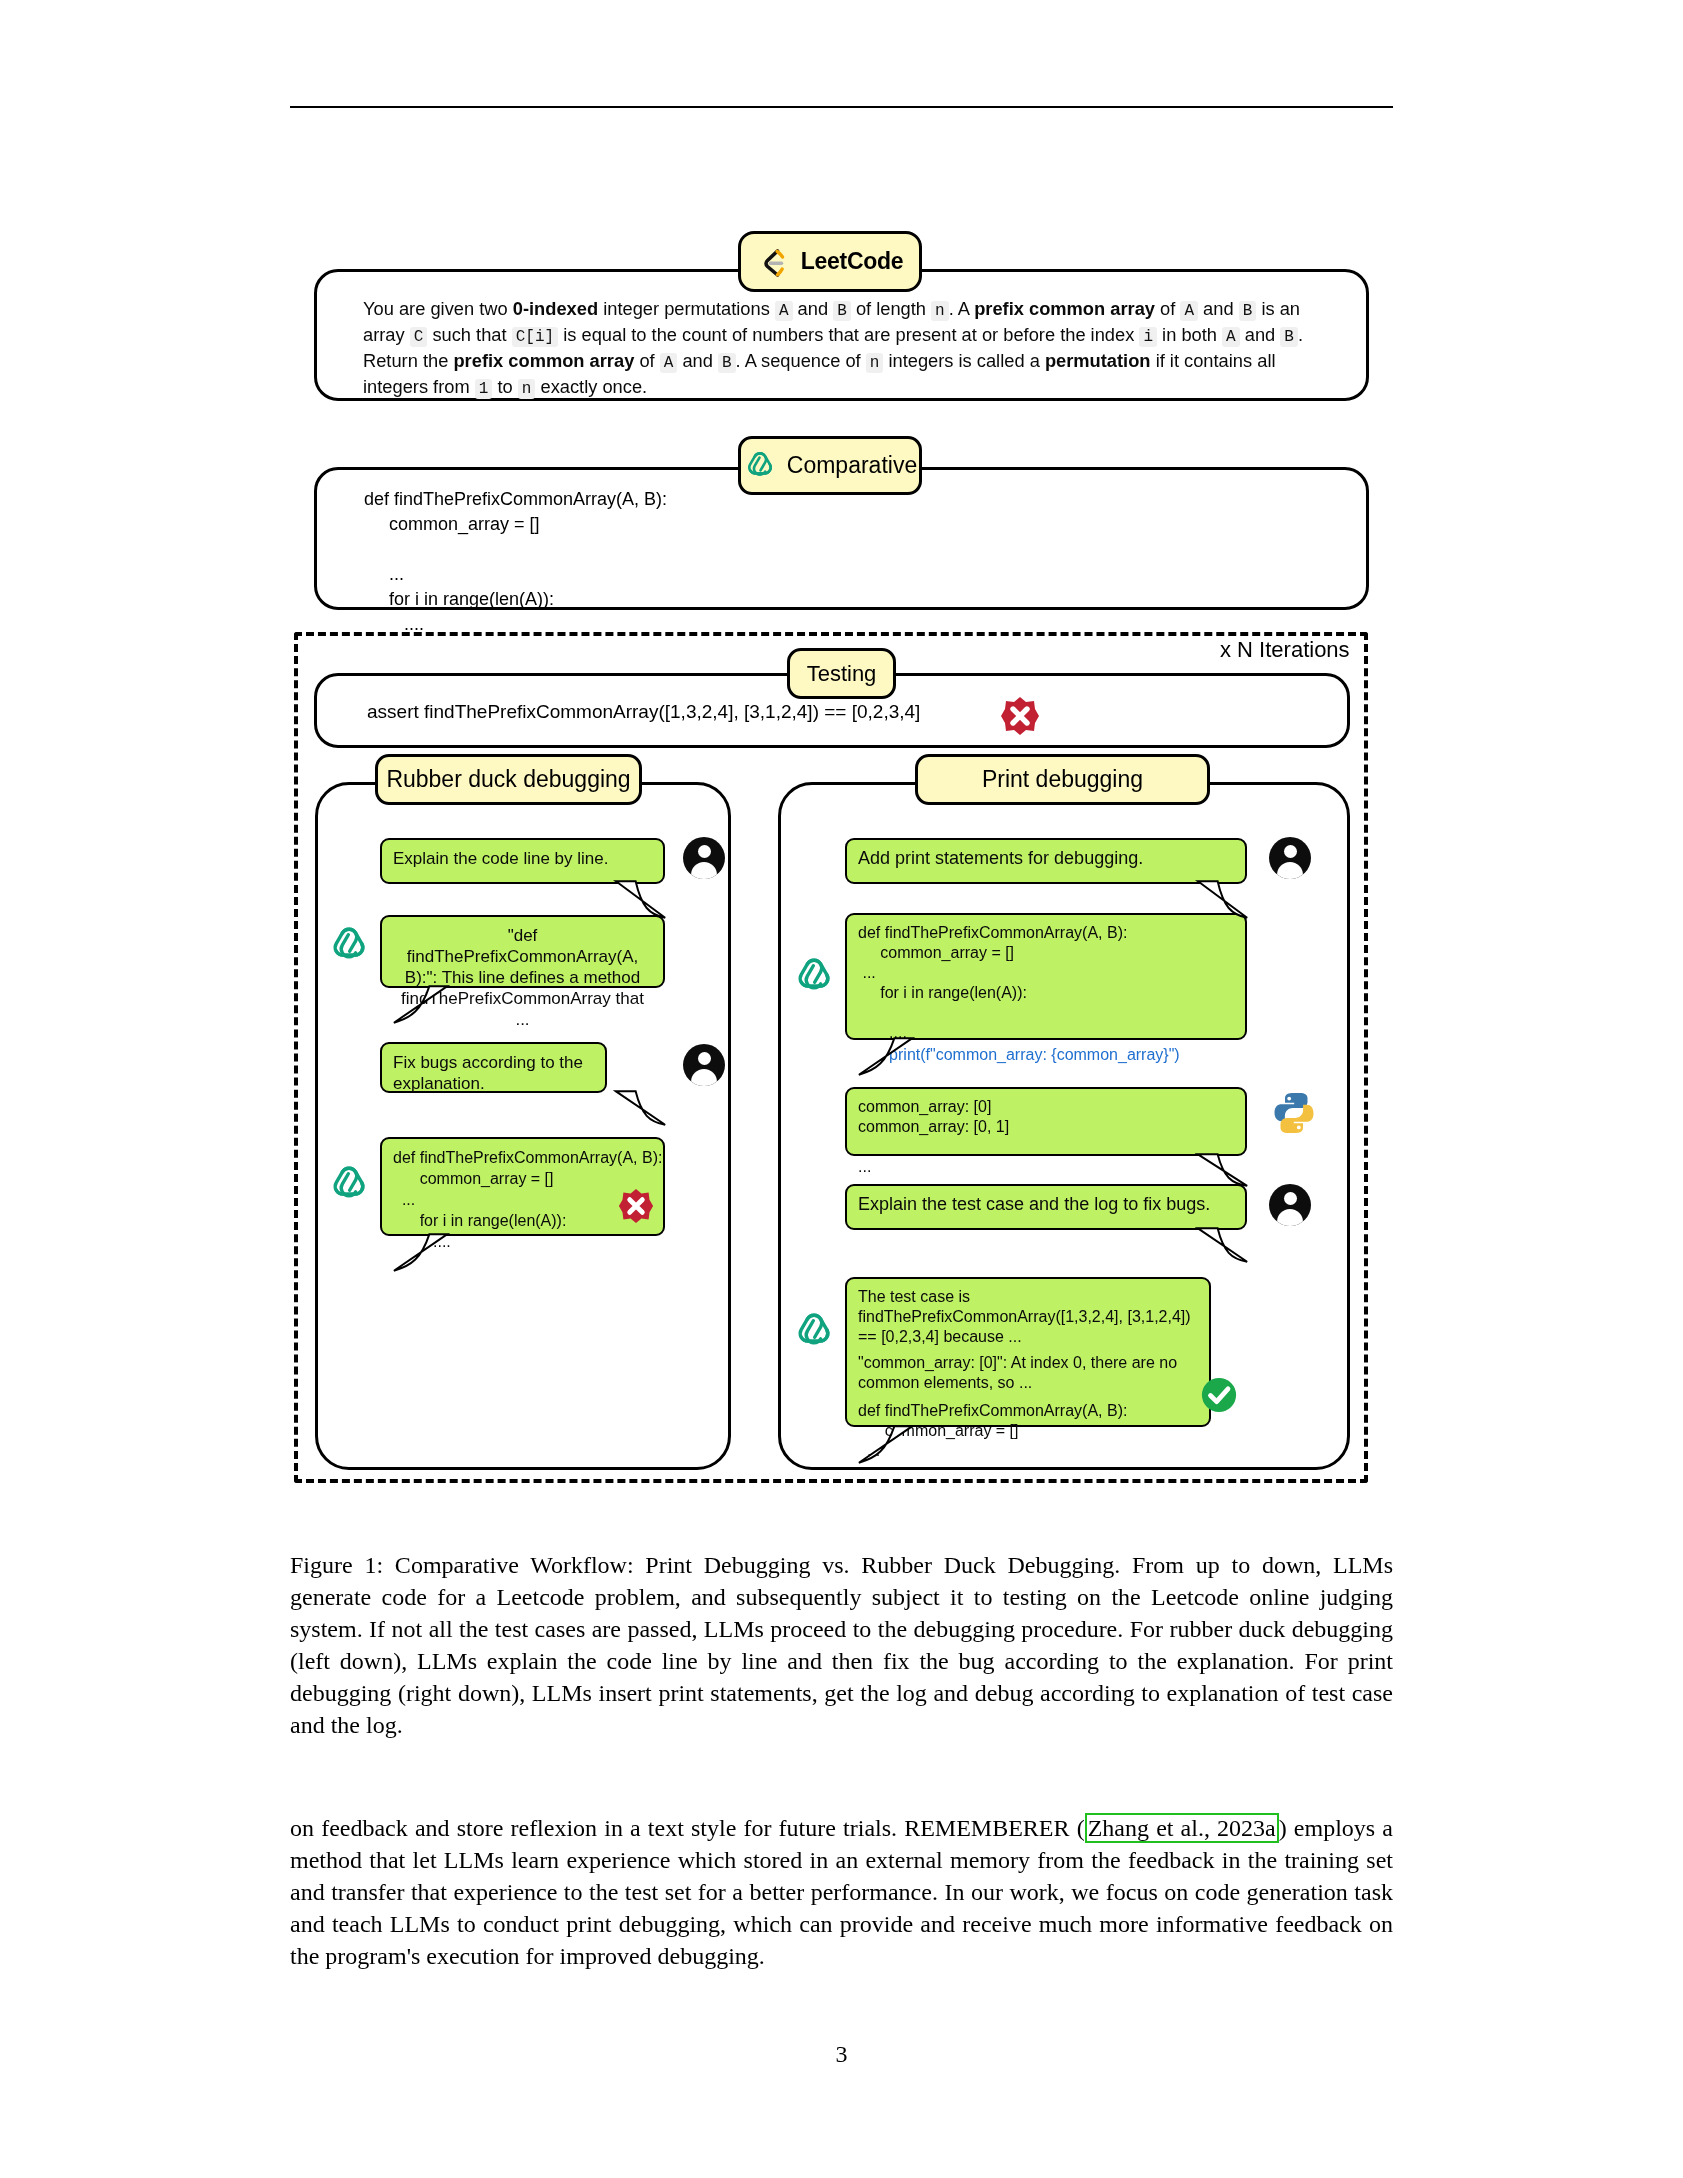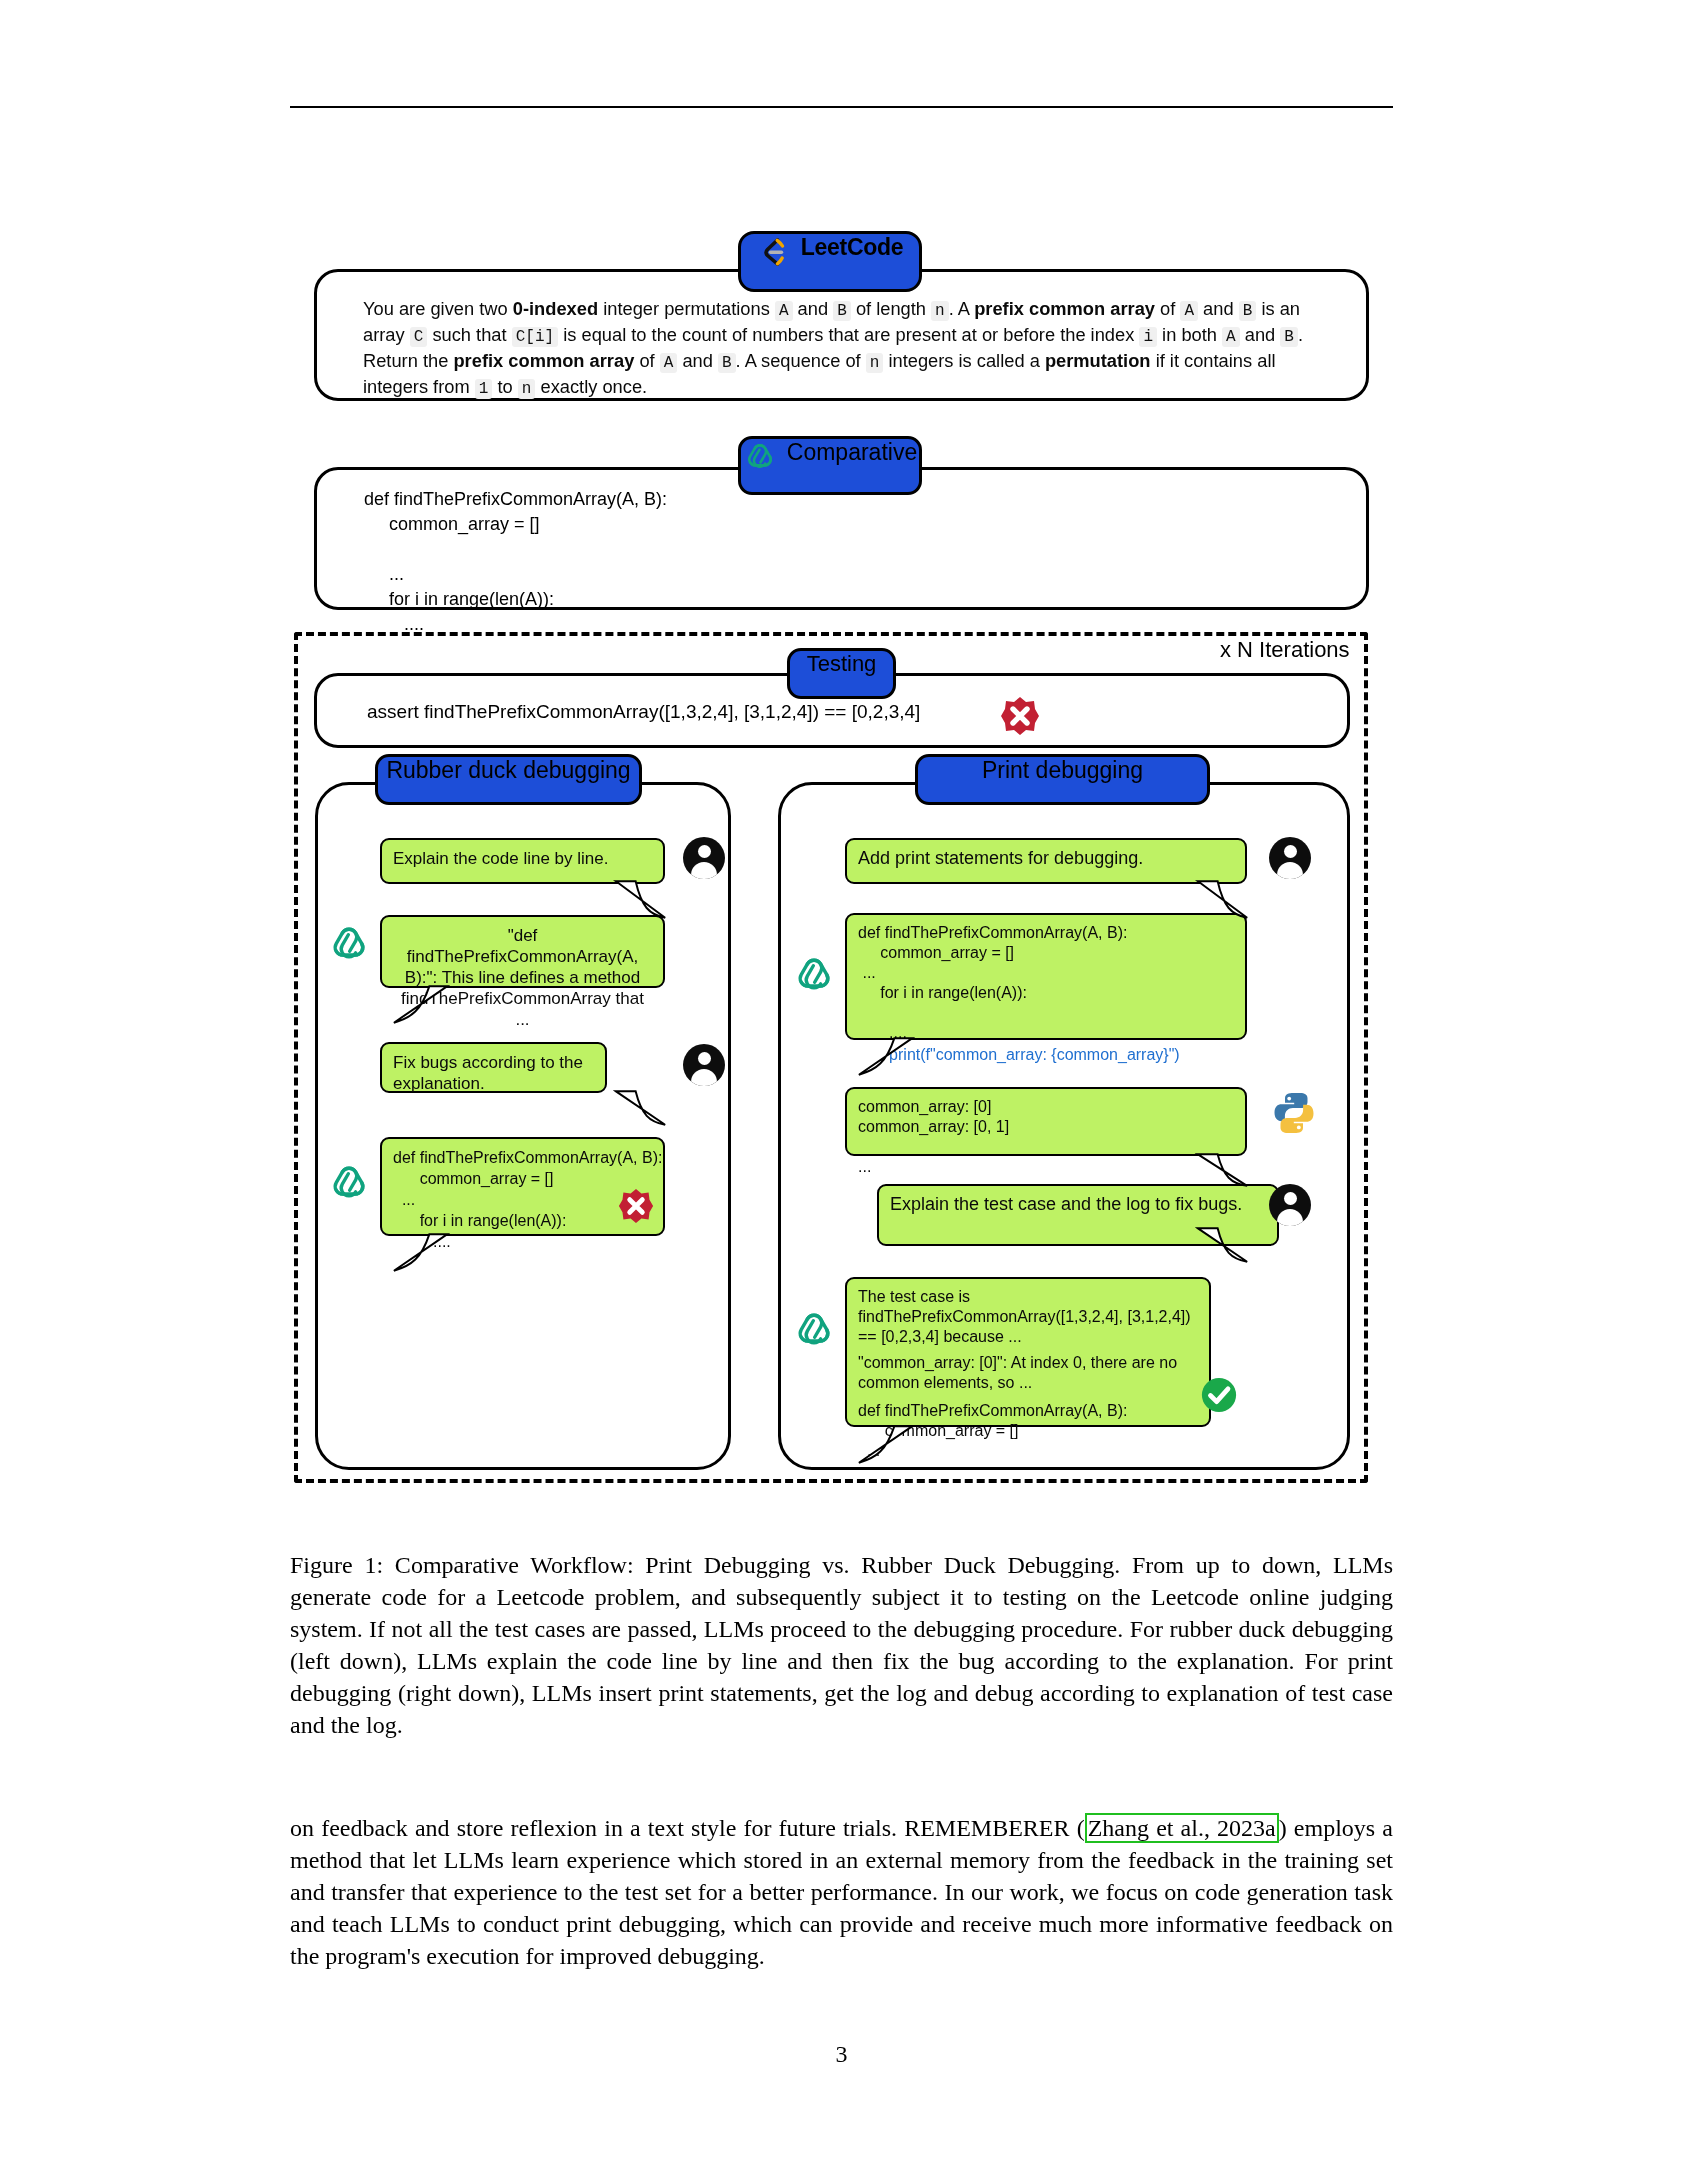--- a/index.html
+++ b/index.html
@@ -34,9 +34,9 @@
     position:absolute;
     border:3px solid #000;
     border-radius:14px;
-    background:#1d4ed8;
+    background:#fef9c3;
     box-sizing:border-box;
-    display:flex;align-items:flex-start;justify-content:center;
+    display:flex;align-items:center;justify-content:center;
     gap:10px;
     z-index:5;
     font-family:"Liberation Sans",sans-serif;

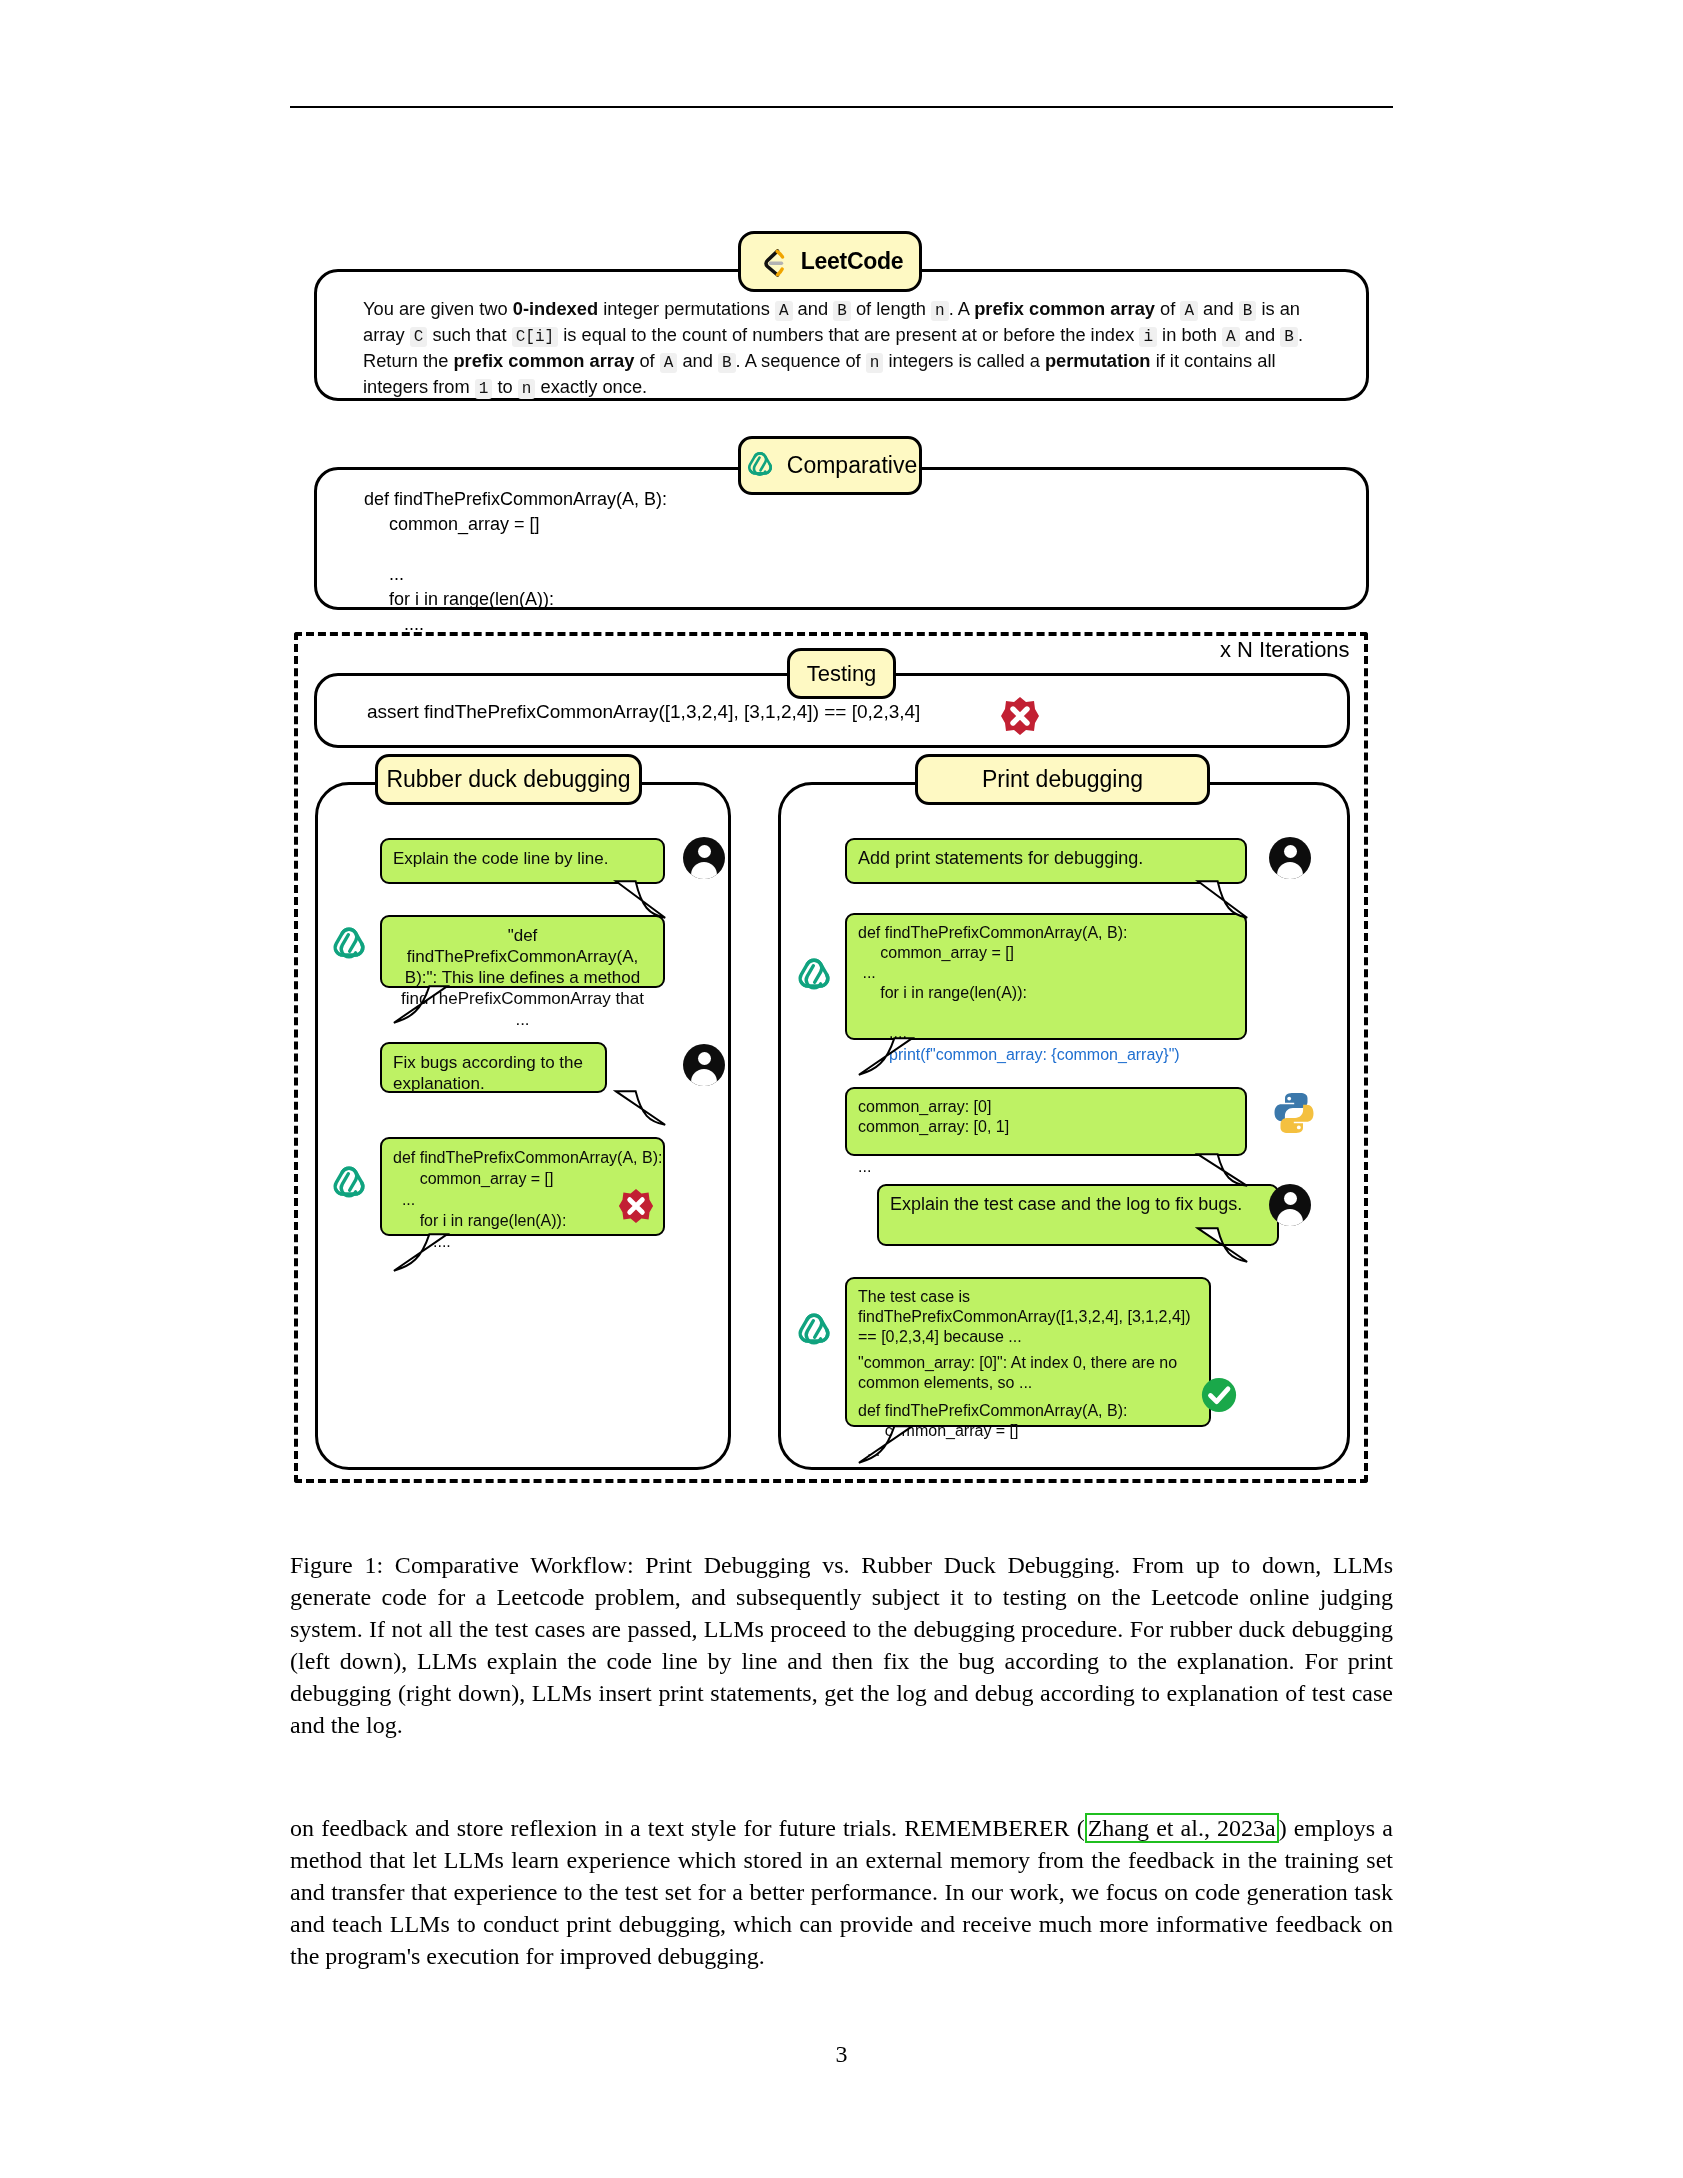--- a/index.html
+++ b/index.html
@@ -353,7 +353,7 @@
       </svg>
     </div>
 
-    <div class="bub" style="left:877px;top:1184px;width:402px;height:62px;">
+    <div class="bub" style="left:845px;top:1184px;width:402px;height:46px;">
       <span class="btxt" style="font-size:18px;">Explain the test case and the log to fix bugs.</span>
     </div>
     <div class="tail" style="left:1196px;top:1228px;">

